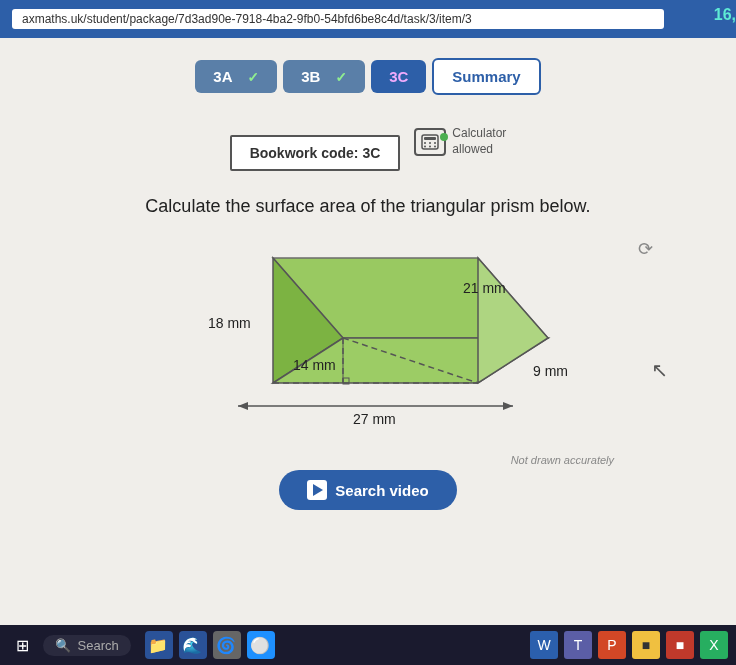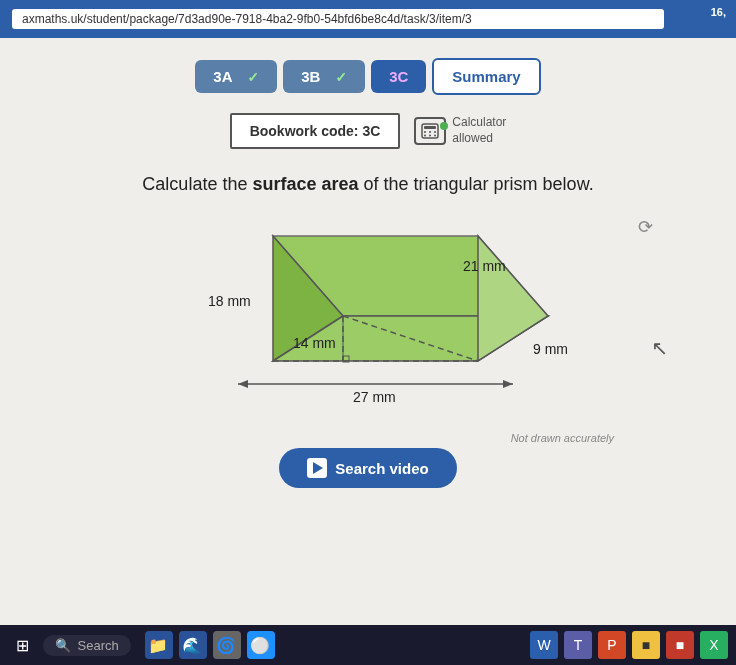--- a/index.html
+++ b/index.html
@@ -31,11 +31,11 @@
       margin-right: 60px;
     }
     .page-number {
-      color: #ffffff;
-      font-size: 11px;
+      color: #5eead4;
+      font-size: 16px;
       font-weight: bold;
       position: absolute;
-      right: 10px;
+      right: 0;
       top: 6px;
     }
 

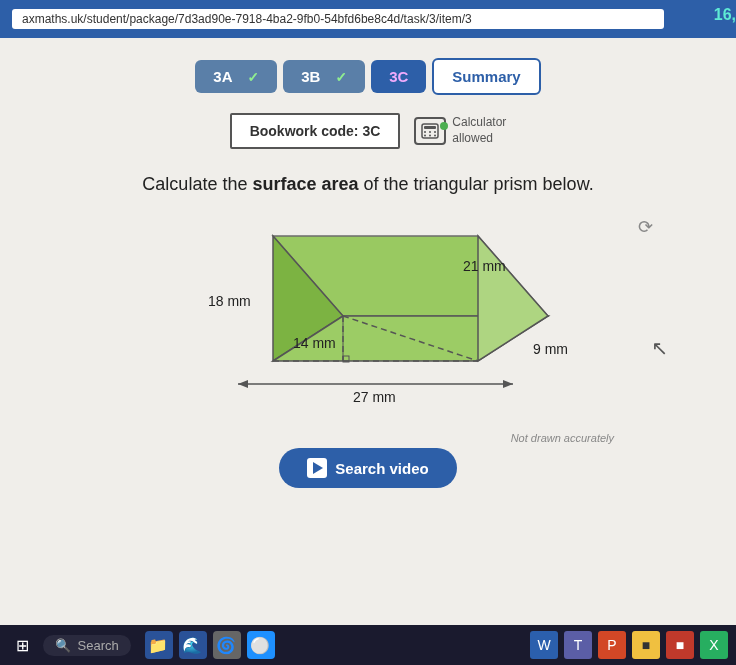--- a/index.html
+++ b/index.html
@@ -101,6 +101,7 @@
       font-weight: 600;
       color: #333;
       cursor: pointer;
+      margin-top: 22px;
     }
     .calculator-info {
       display: flex;

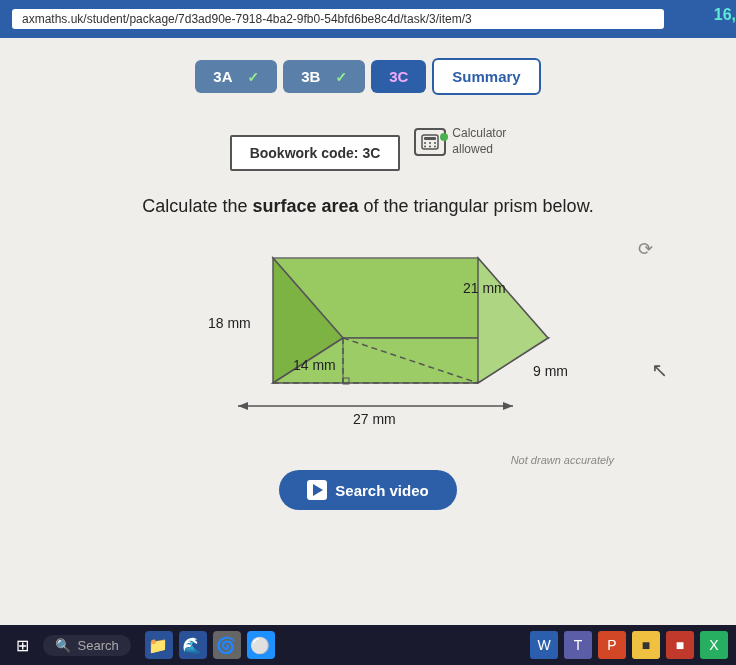--- a/index.html
+++ b/index.html
@@ -142,7 +142,7 @@
       line-height: 1.5;
     }
     .question-text strong {
-      font-weight: 700;
+      font-weight: 400;
     }
     .sub-text {
       font-size: 16px;

